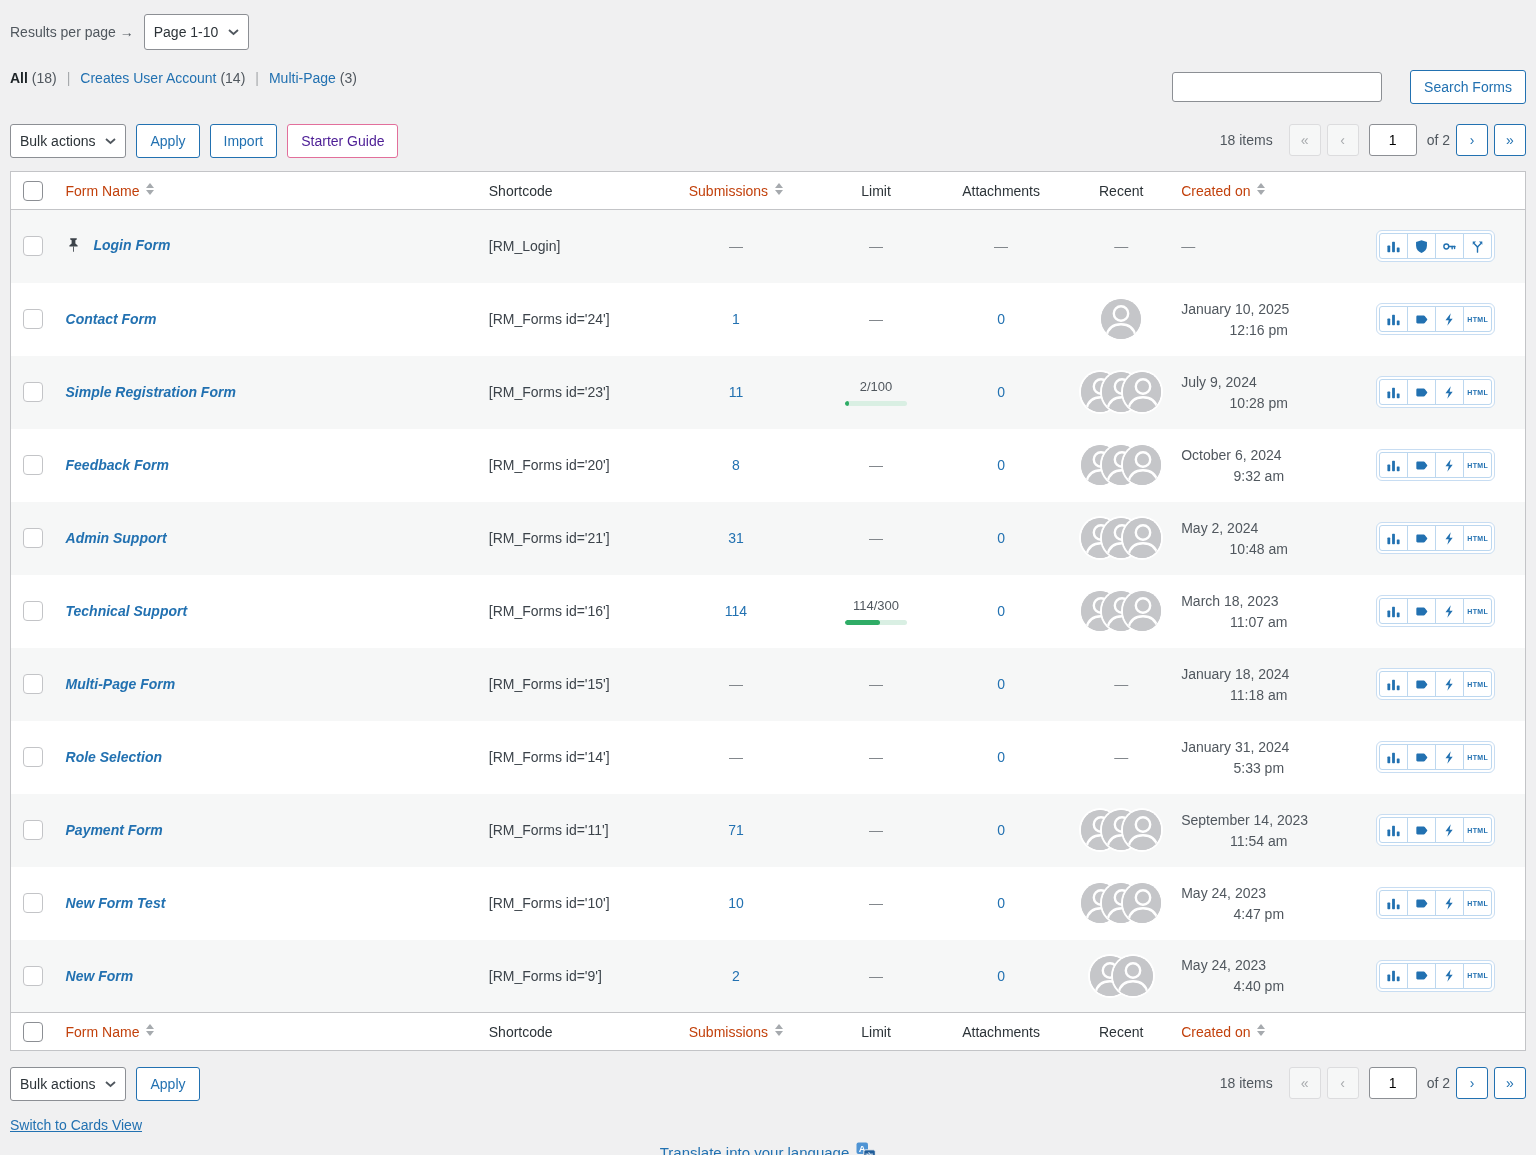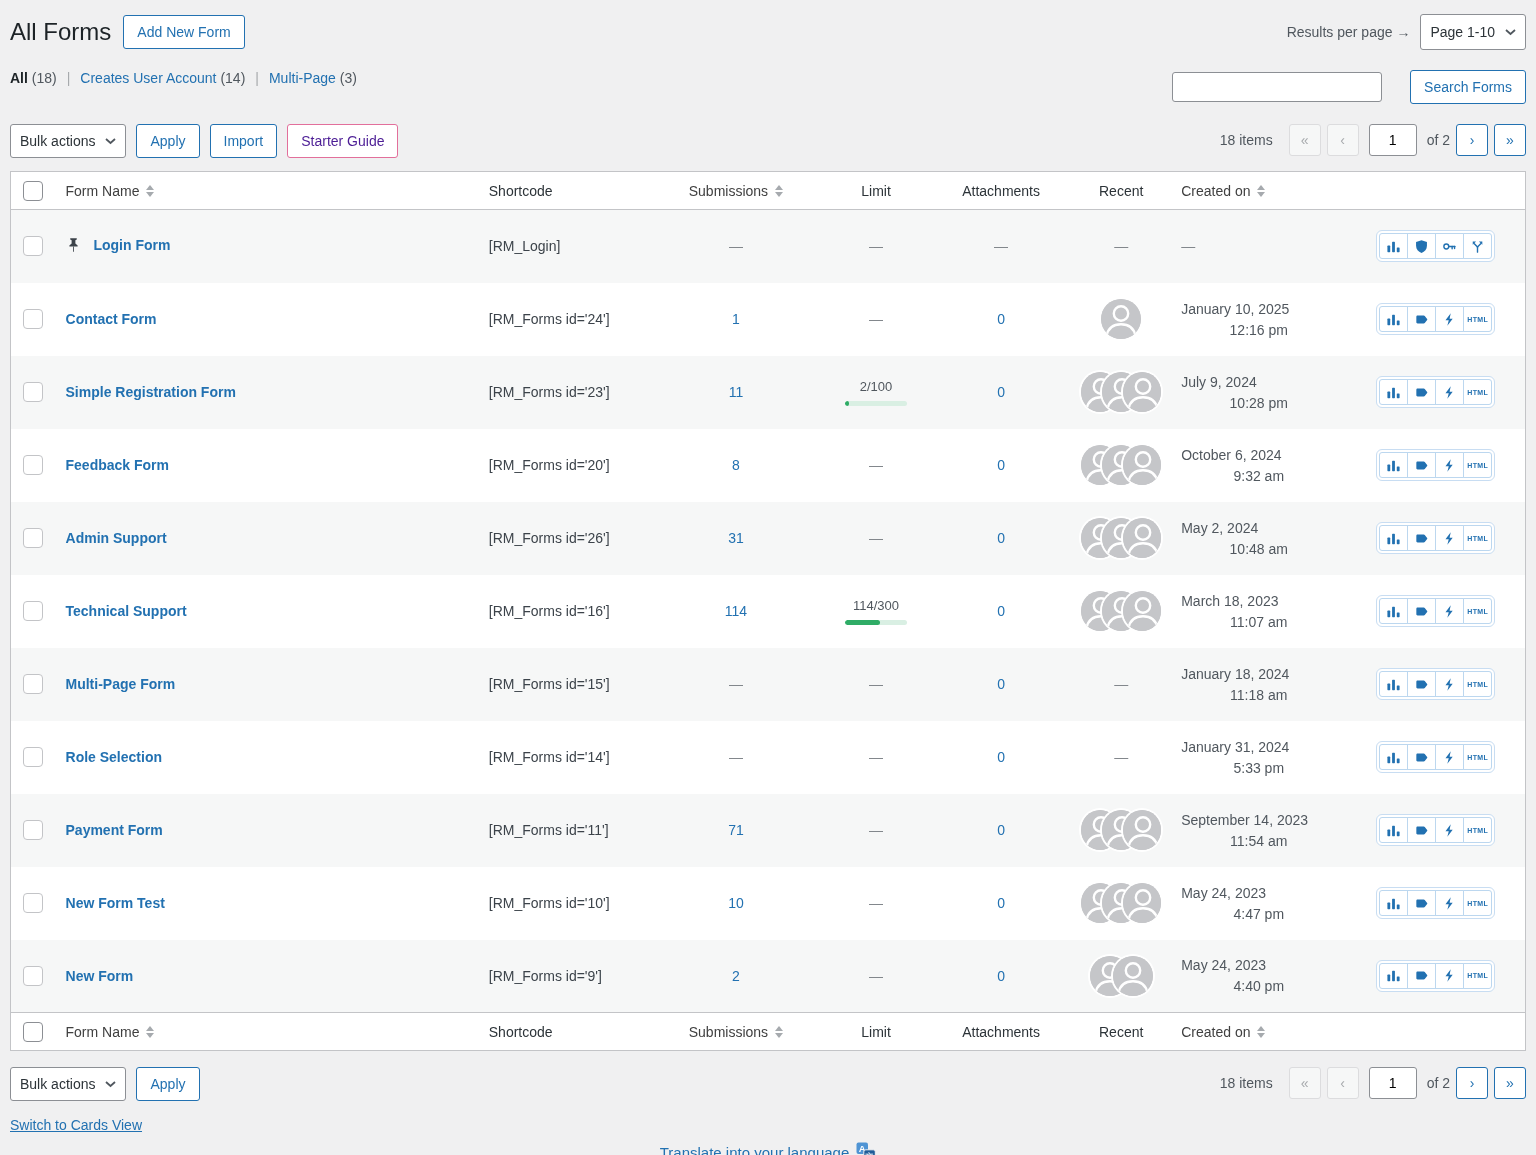--- a/index.html
+++ b/index.html
@@ -98,10 +98,6 @@
 <div class="wrap">
 
   <div class="row-flex title-row">
-    <div class="title-left">
-      <span class="page-title">All Forms</span>
-      <span class="btn">Add New Form</span>
-    </div>
     <div style="display:flex;align-items:center;">
       <span class="rpp-label">Results per page →</span>
       <span class="select tall">

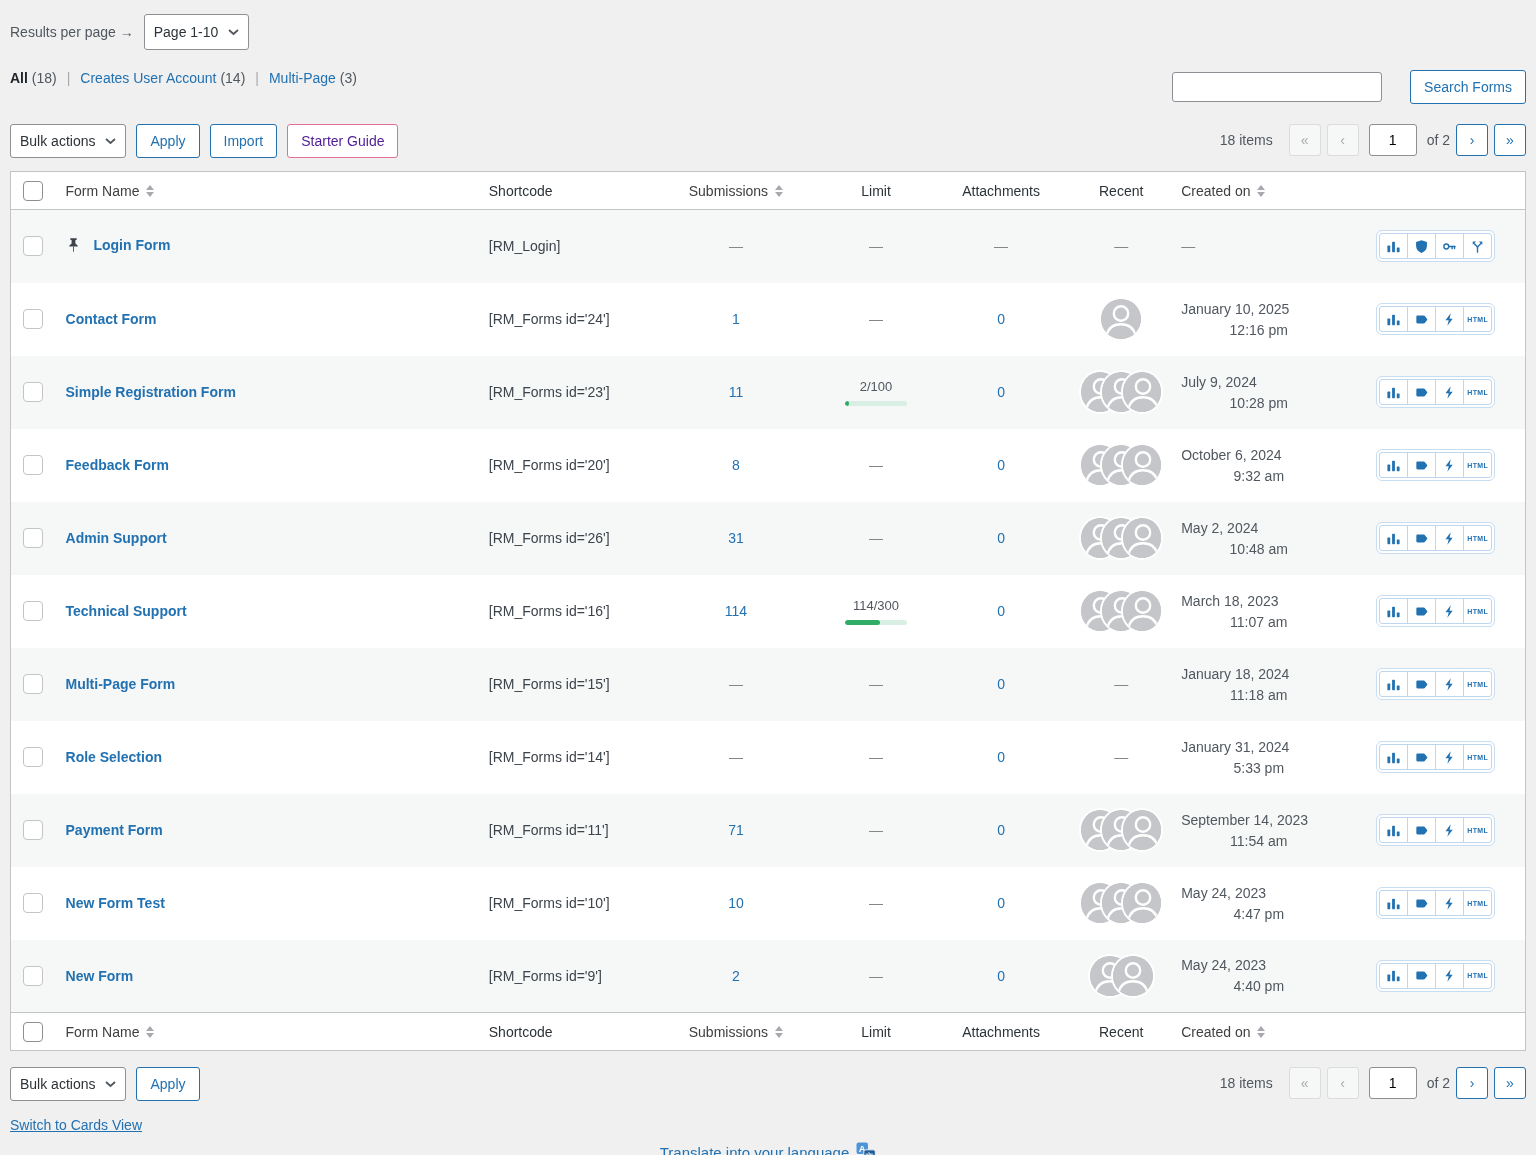--- a/index.html
+++ b/index.html
@@ -57,7 +57,7 @@
   tbody tr.alt{background:#f6f7f7;}
   th,td{padding:0 10px;font-weight:400;vertical-align:middle;}
   th{font-size:14px;color:#2c3338;text-align:left;white-space:nowrap;}
-  .th-link{color:#404040;text-decoration:none;cursor:pointer;display:inline-flex;align-items:center;}
+  .th-link{color:#c2410c;text-decoration:none;cursor:pointer;display:inline-flex;align-items:flex-start;}
   .c-sub,.c-limit,.c-att,.c-recent{text-align:center;}
   .c-actions{text-align:center;}
   .sort{display:inline-flex;flex-direction:column;gap:2px;margin-left:7px;}

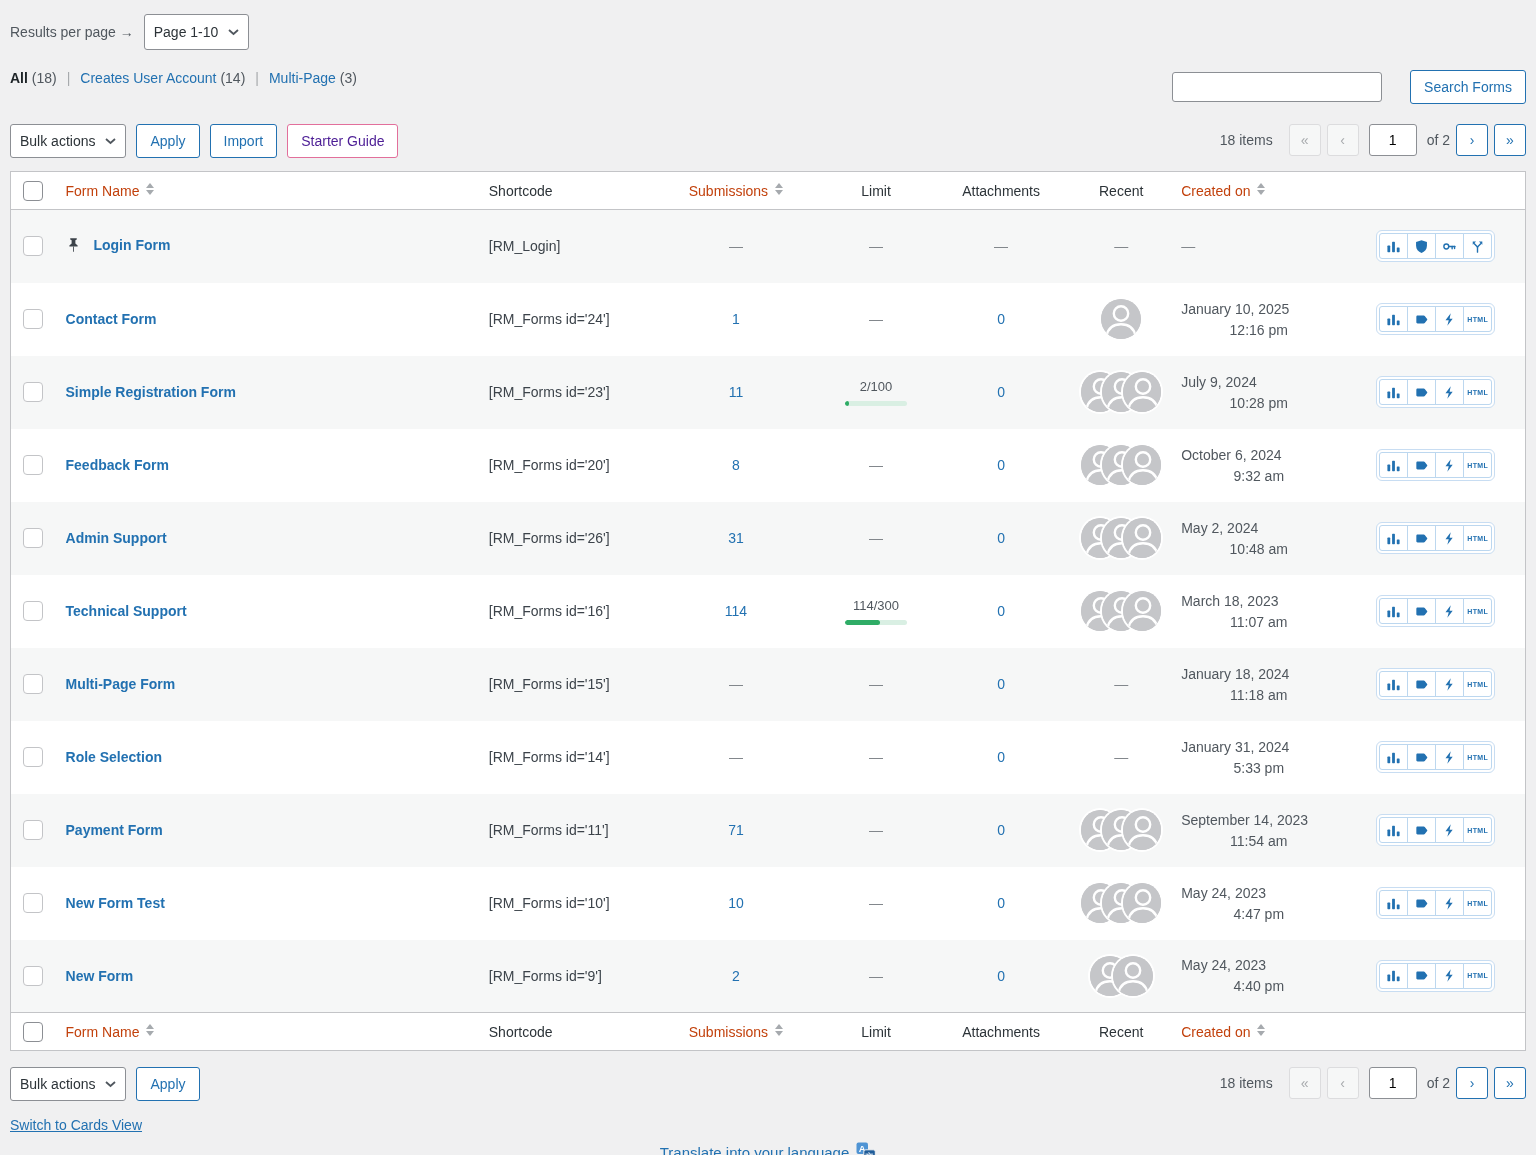--- a/index.html
+++ b/index.html
@@ -68,7 +68,7 @@
   .row-cb{border-color:#c3c4c7;}
   .pin{display:inline-block;margin-right:9px;vertical-align:-3px;}
   .pin svg{display:inline-block;}
-  .name-link{color:#2271b1;font-weight:bold;font-size:14px;text-decoration:none;cursor:pointer;}
+  .name-link{color:#2271b1;font-weight:bold;font-size:14px;text-decoration:none;cursor:pointer;font-style:italic;}
   .c-short{color:#3c434a;font-size:14px;}
   .num-link{color:#2271b1;text-decoration:none;cursor:pointer;font-size:14px;}
   .dash{color:#82878c;font-size:14px;}

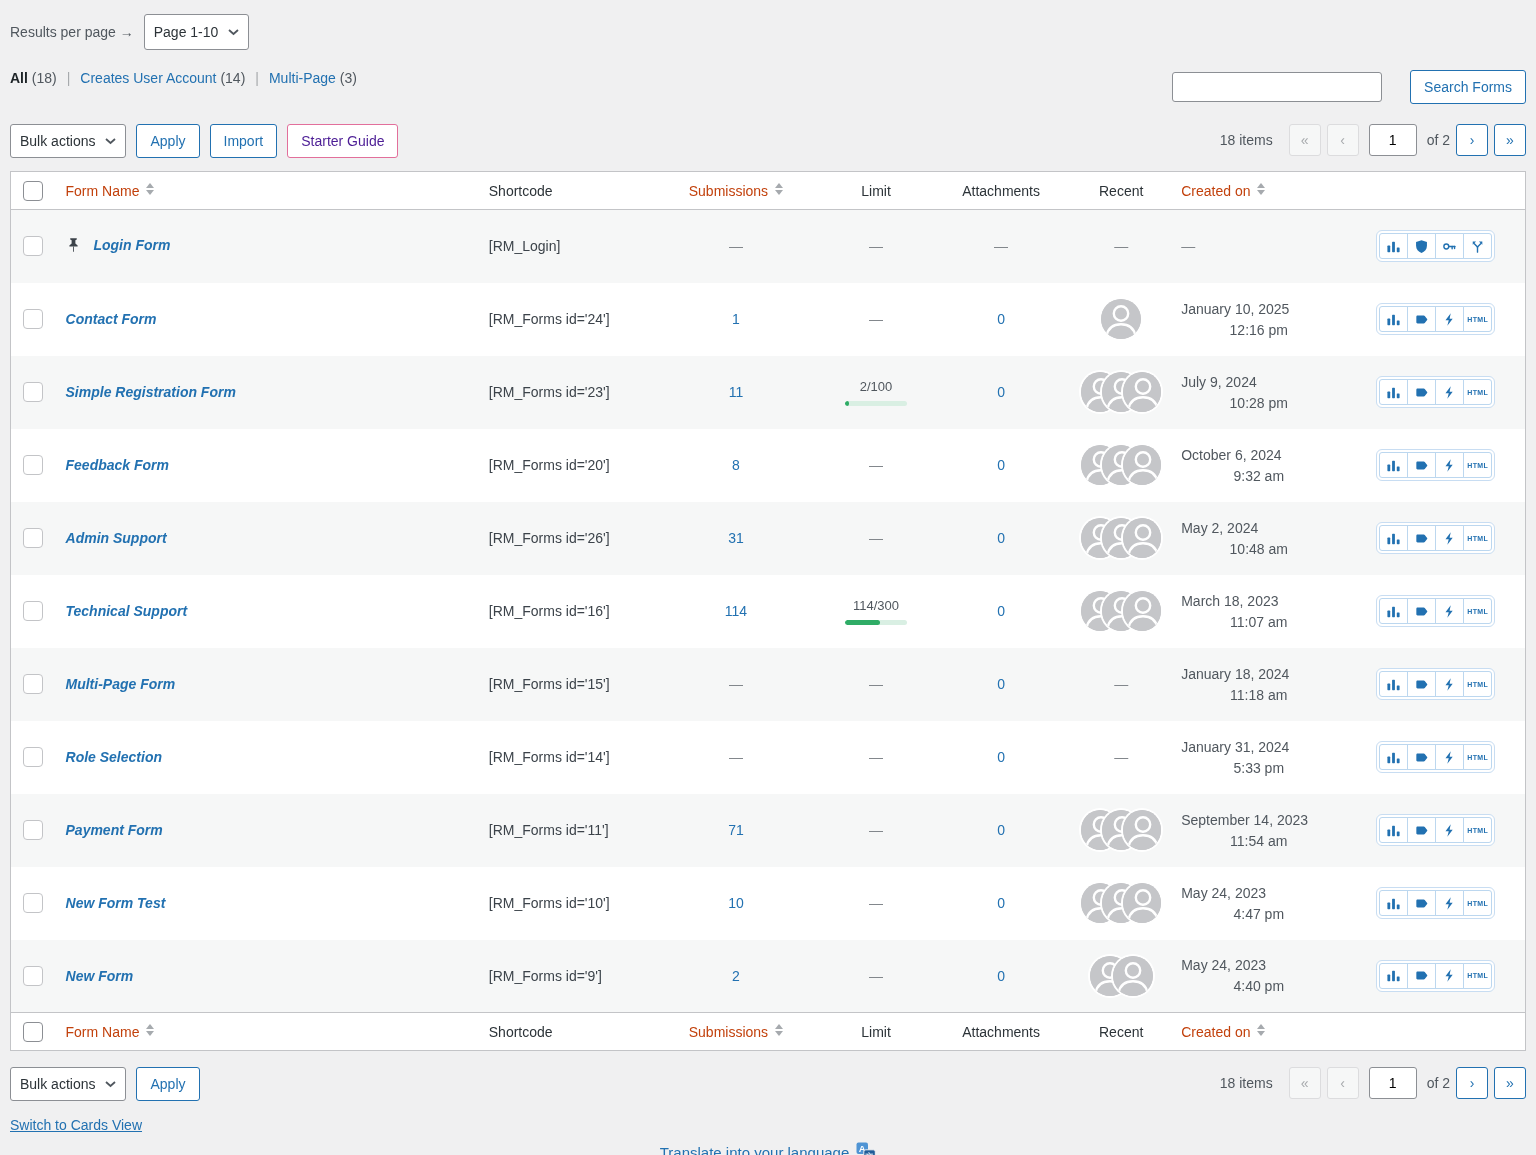--- a/index.html
+++ b/index.html
@@ -434,7 +434,7 @@
       
       <a class="name-link">Admin Support</a>
     </td>
-    <td class="c-short"><span>[RM_Forms id='26']</span></td>
+    <td class="c-short"><span>[RM_Forms id='21']</span></td>
     <td class="c-sub"><a class="num-link">31</a></td>
     <td class="c-limit"><span class="dash">—</span></td>
     <td class="c-att"><a class="num-link">0</a></td>

